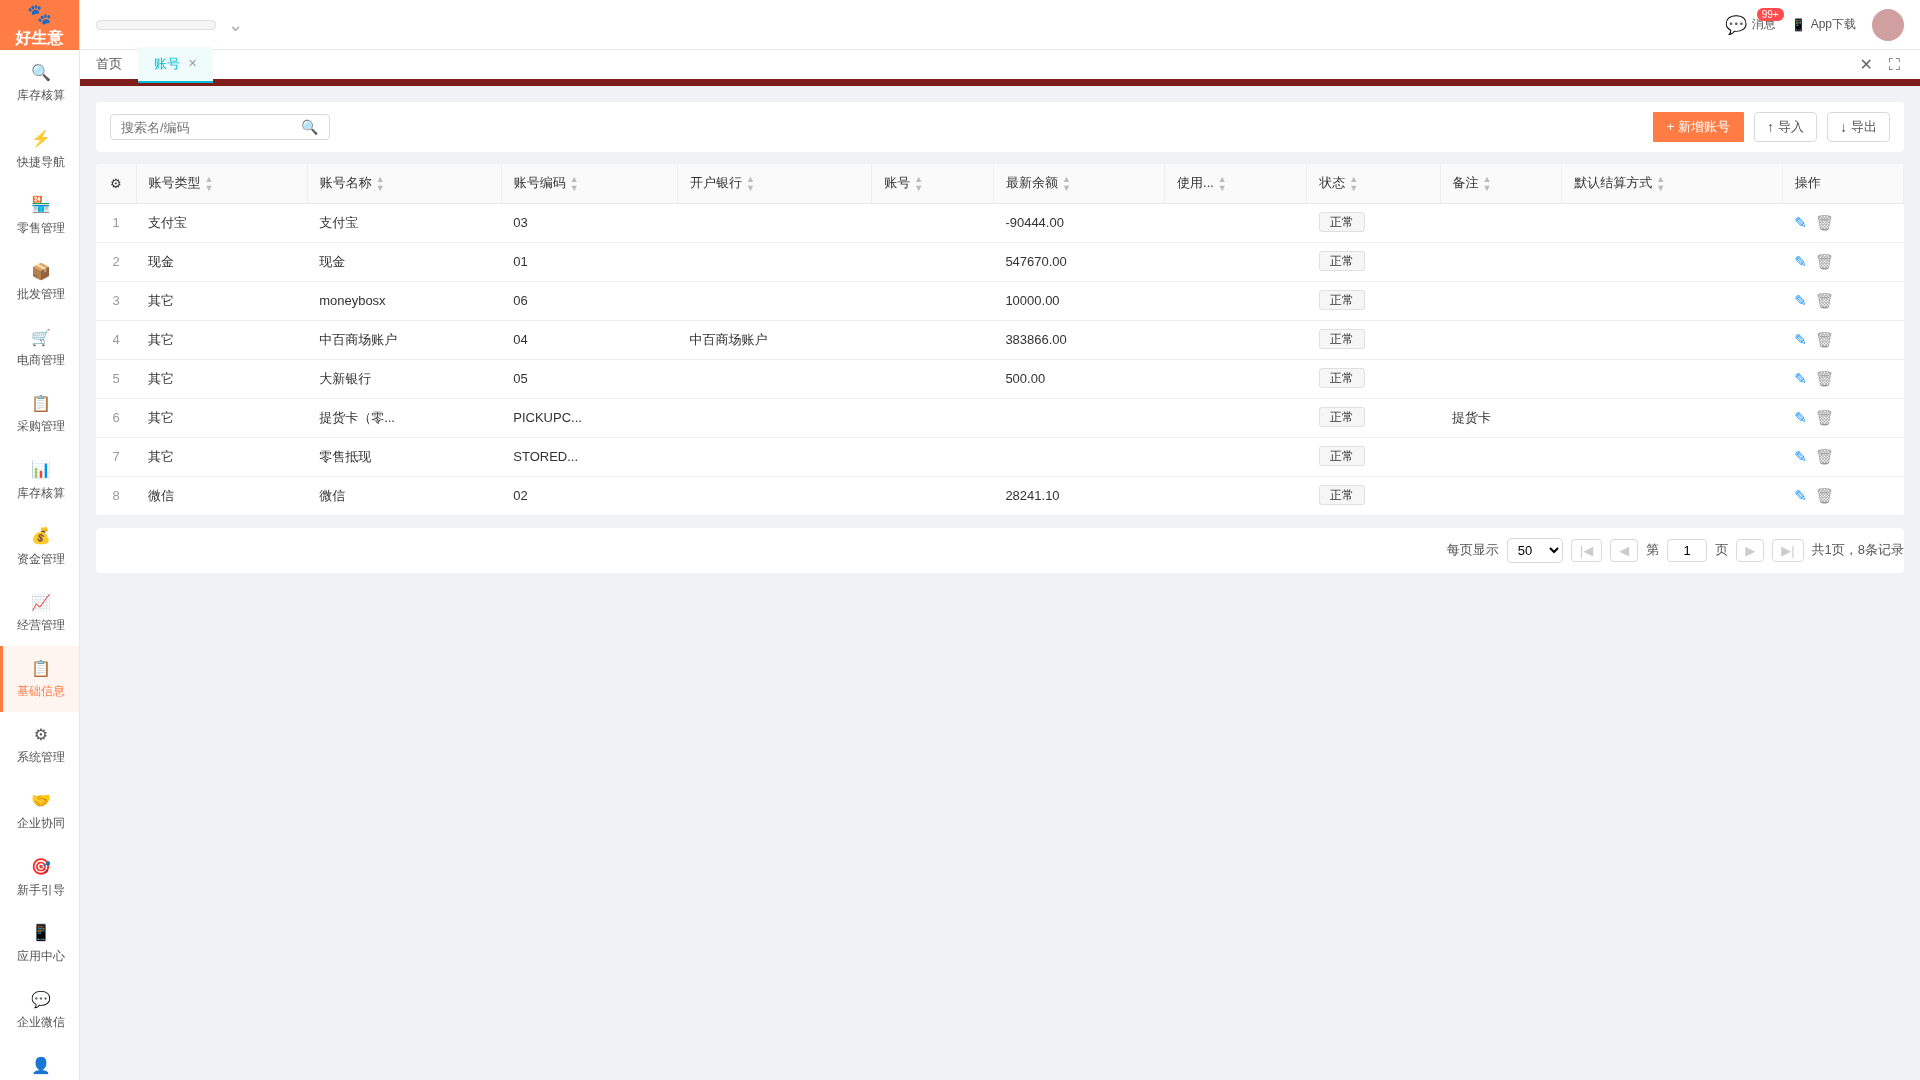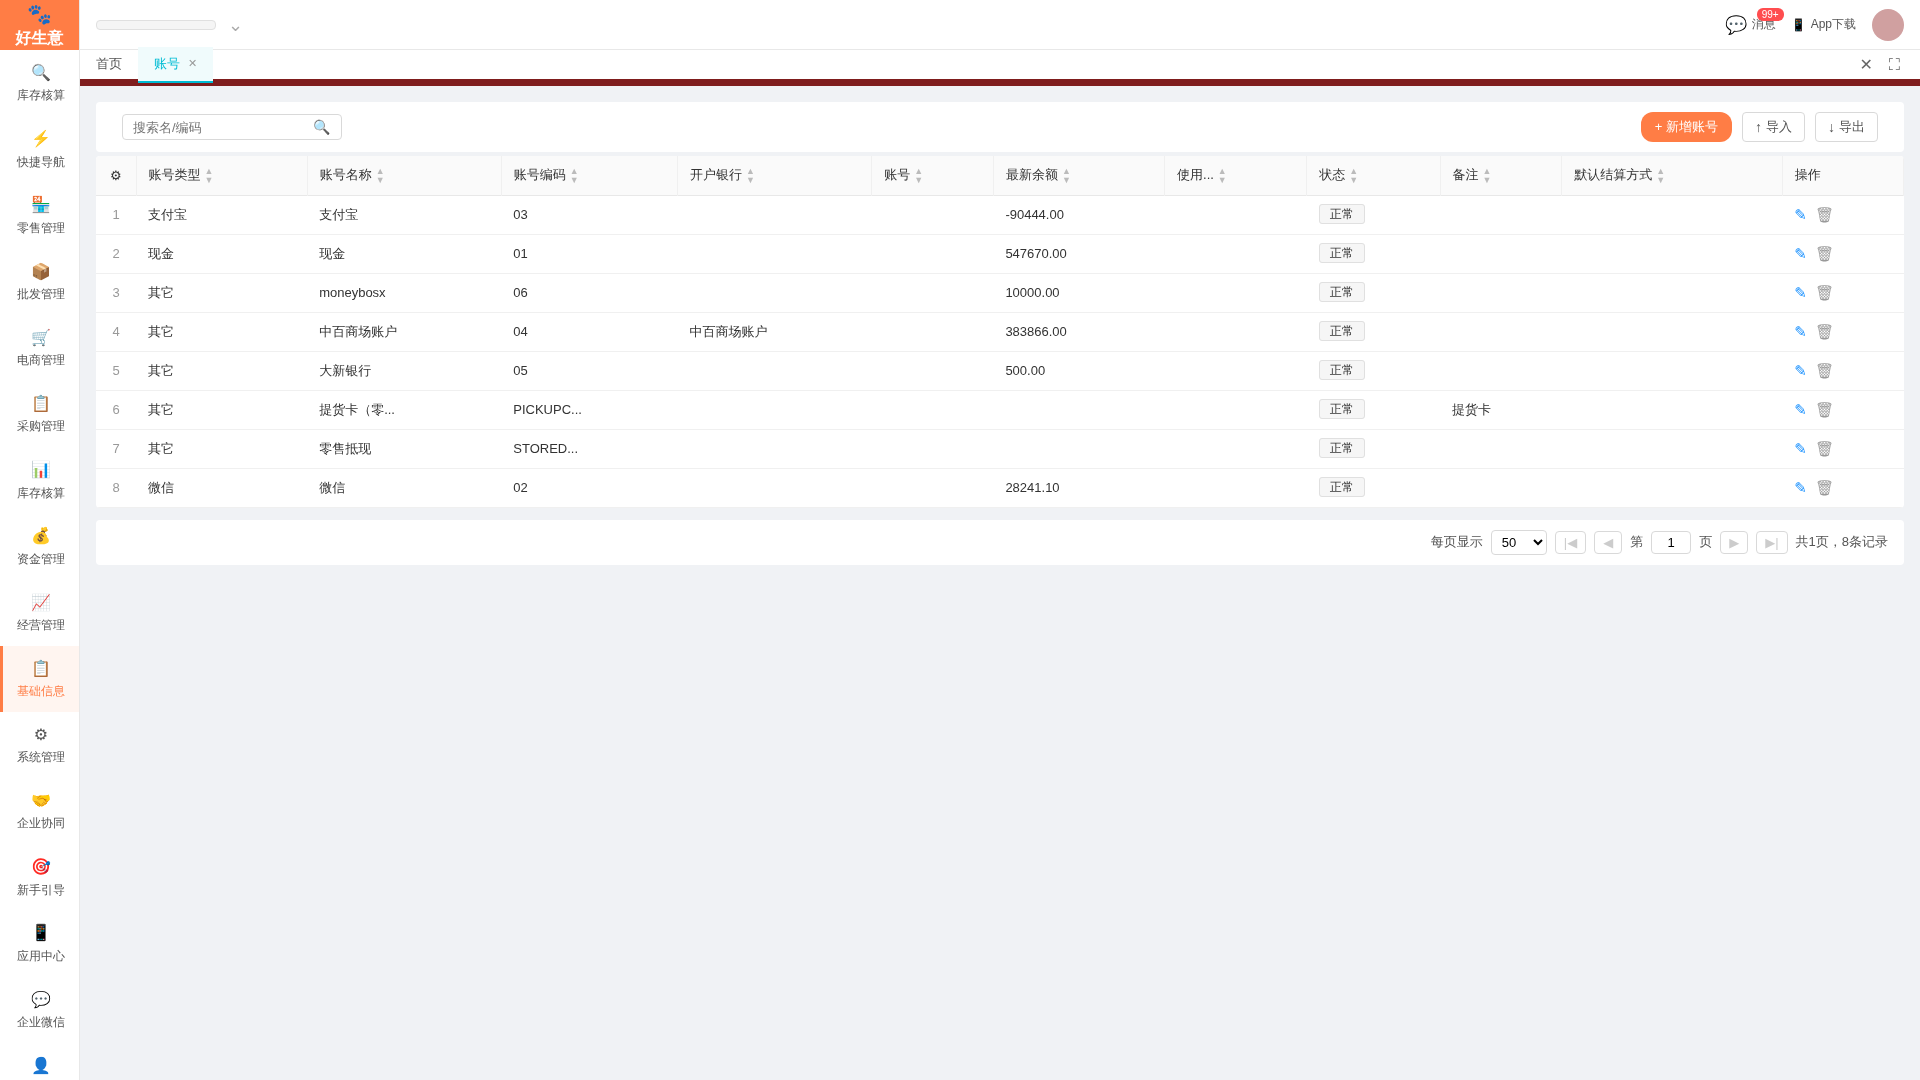--- a/index.html
+++ b/index.html
@@ -191,9 +191,9 @@
       display: flex;
       align-items: center;
       justify-content: space-between;
-      margin-bottom: 4px;
-      background: #fff;
-      padding: 10px 26px;
+      margin-bottom: 12px;
+      background: #fff;
+      padding: 10px 14px;
       border-radius: 4px;
     }
     .search-box {

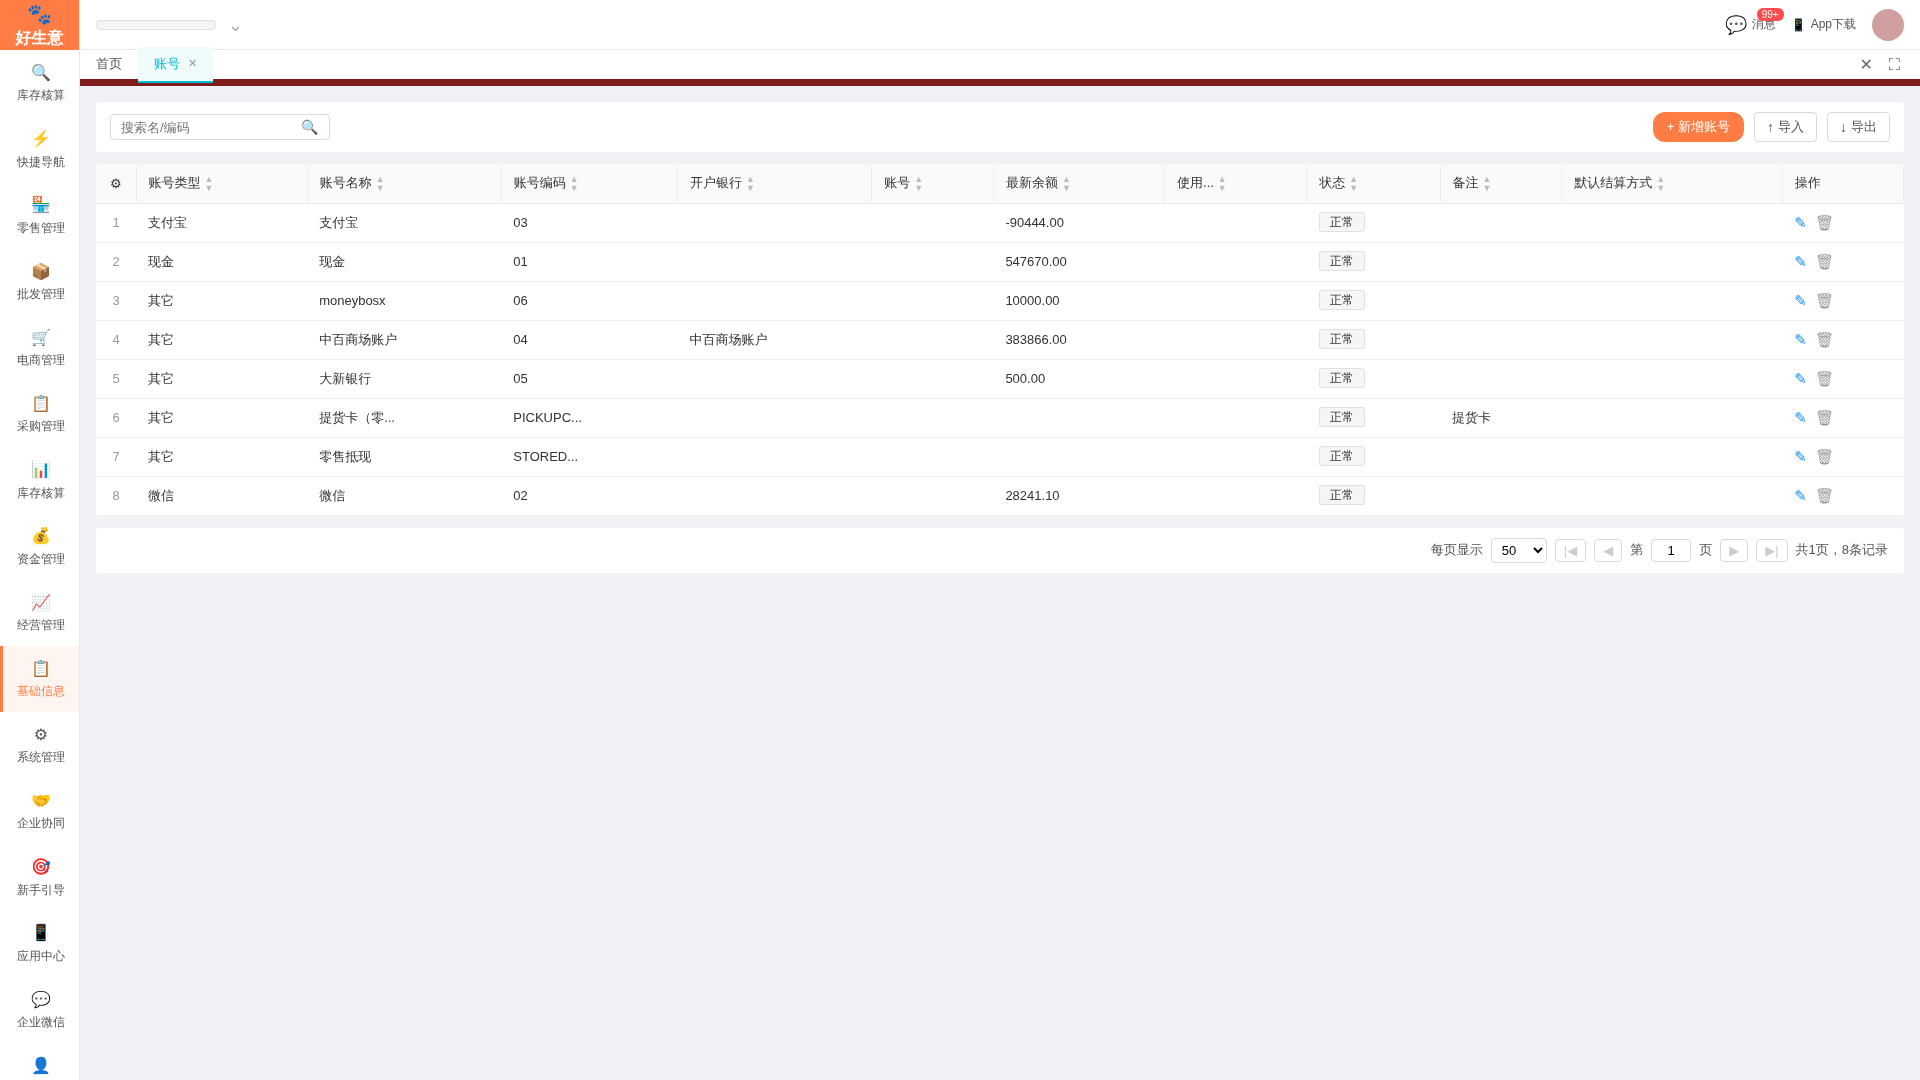--- a/index.html
+++ b/index.html
@@ -223,7 +223,7 @@
       background: #ff7d45;
       color: #fff;
       border: none;
-      border-radius: 12px;
+      border-radius: 1px;
       padding: 6px 14px;
       font-size: 13px;
       cursor: pointer;

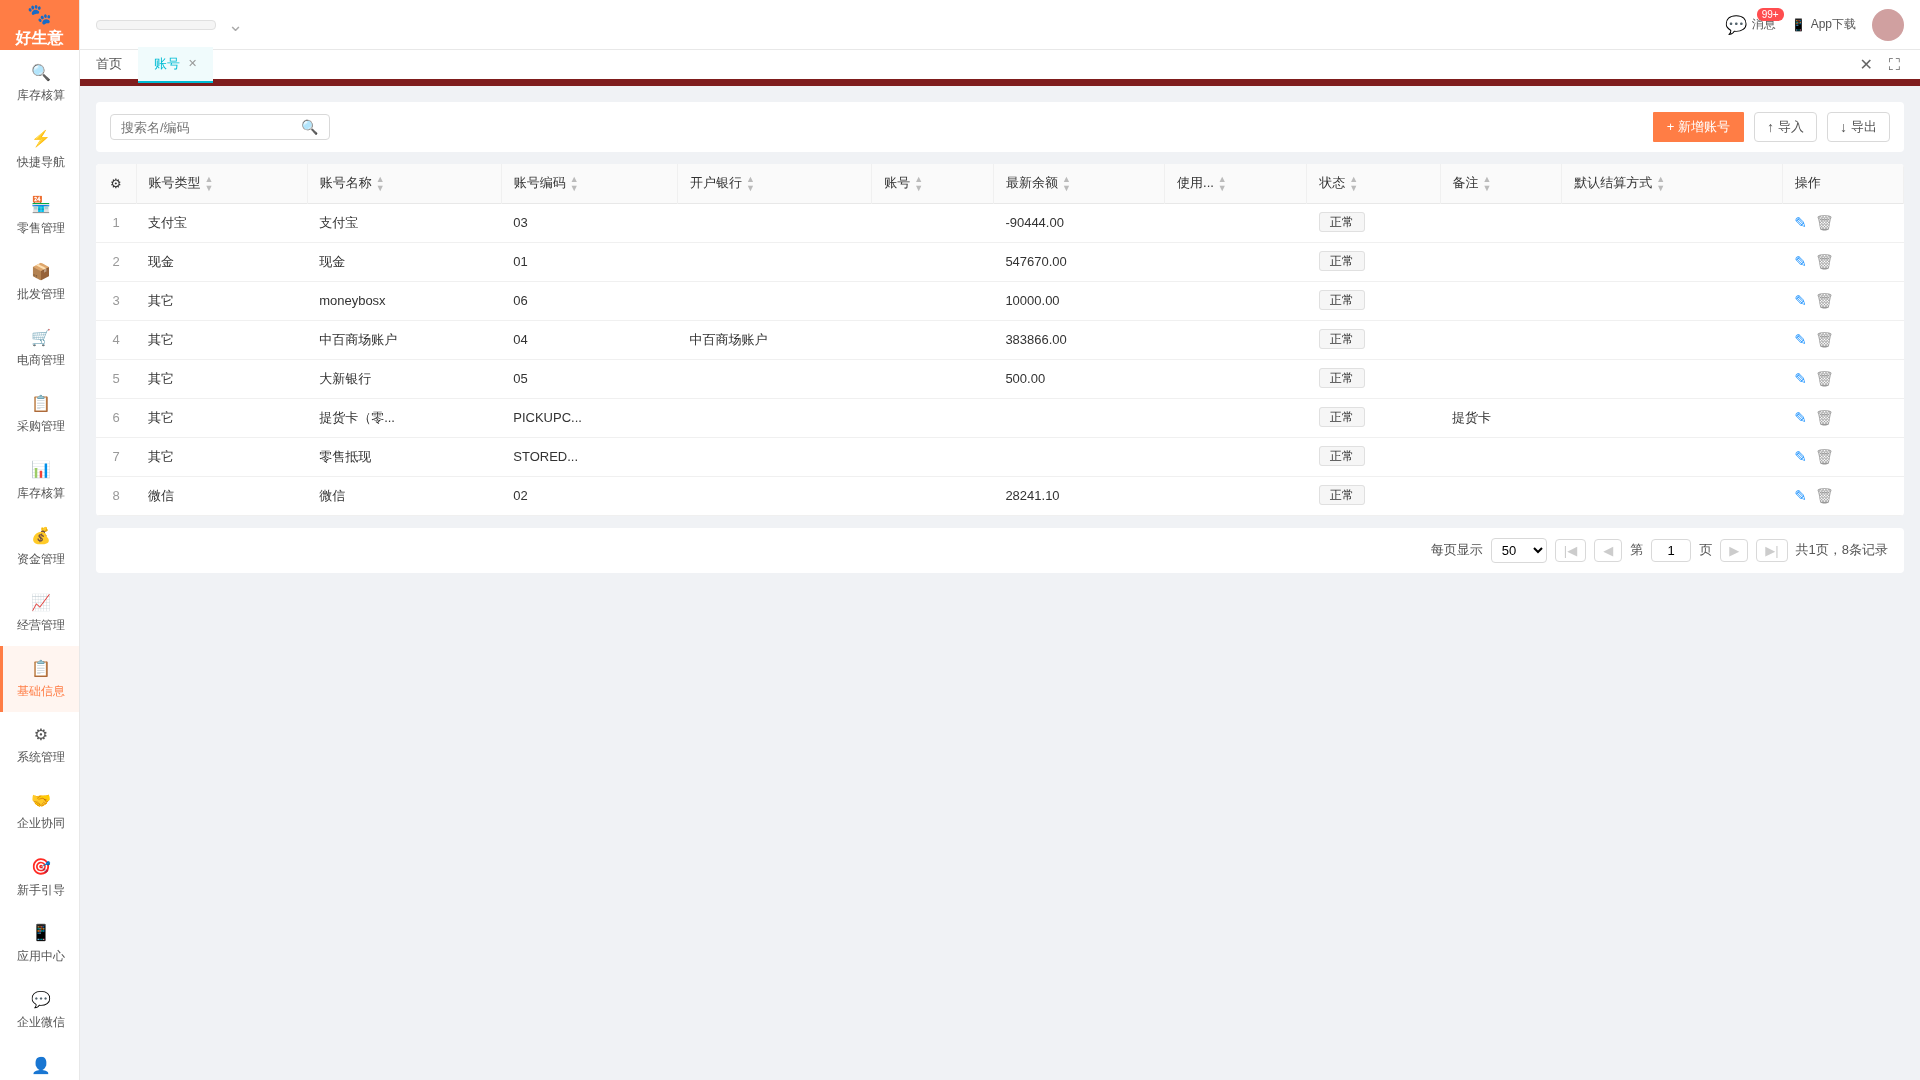--- a/index.html
+++ b/index.html
@@ -306,7 +306,7 @@
     .pagination-bar {
       background: #fff;
       margin-top: 12px;
-      padding: 10px 16px;
+      padding: 10px 0;
       display: flex;
       align-items: center;
       justify-content: flex-end;

